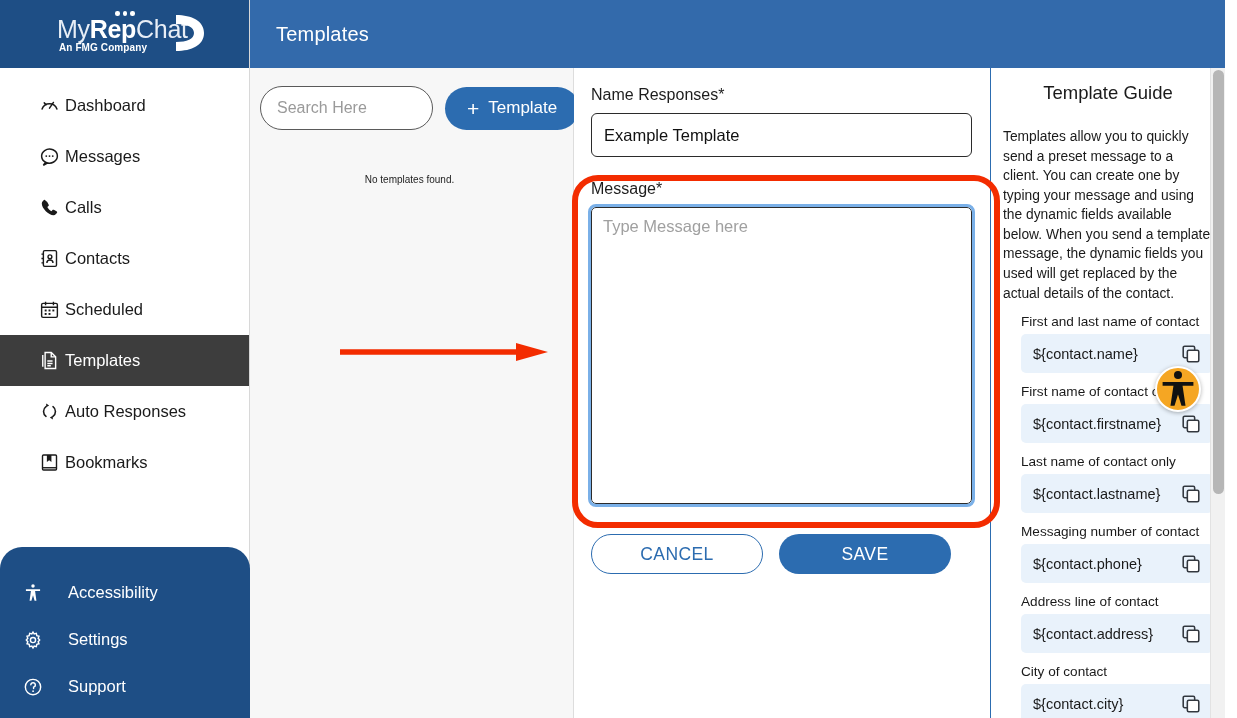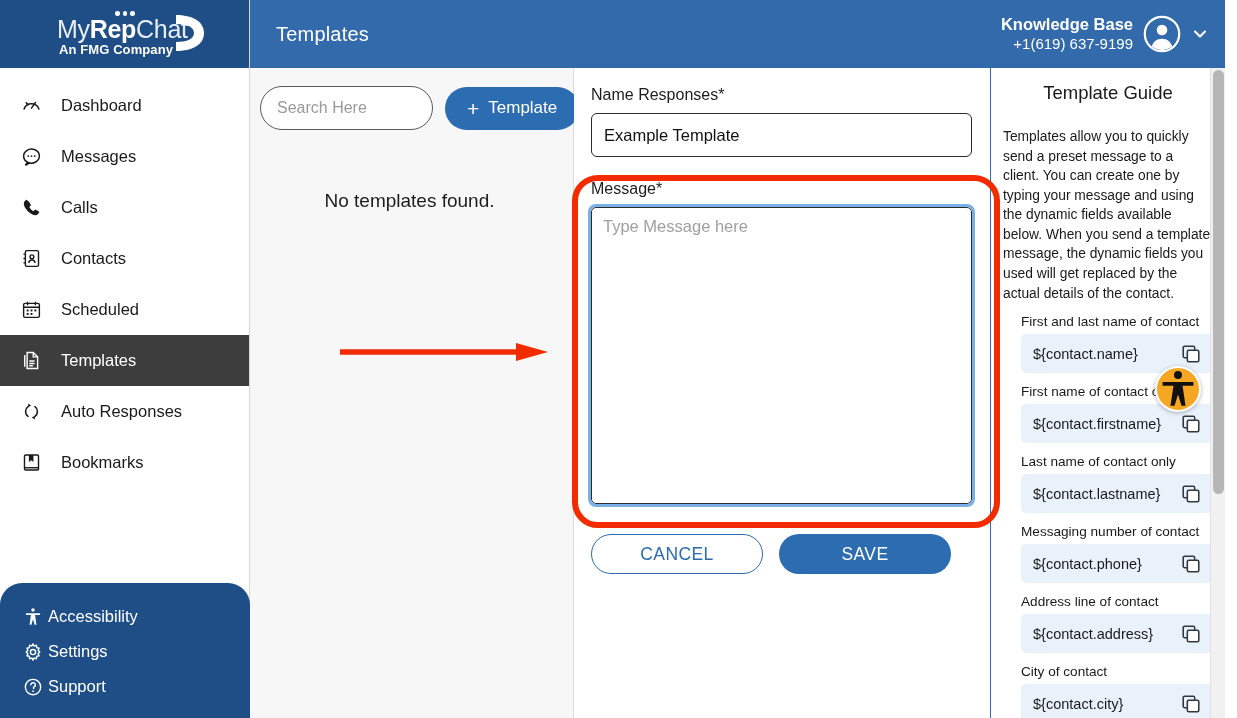--- a/index.html
+++ b/index.html
@@ -315,20 +315,6 @@
 
     <header class="topbar">
       <div class="topbar-title">Templates</div>
-      <div class="topbar-right">
-        <div class="kb-lines">
-          <div class="kb-title">Knowledge Base</div>
-          <div class="kb-phone">+1(619) 637-9199</div>
-        </div>
-        <svg class="avatar-ico" viewBox="0 0 38 38">
-          <circle cx="19" cy="19" r="17.2" fill="none" stroke="#ffffff" stroke-width="2.2"></circle>
-          <circle cx="19" cy="15" r="5.3" fill="#ffffff"></circle>
-          <path d="M8.8 31.5 c1.4-5 5.4-7.7 10.2-7.7 s8.8 2.7 10.2 7.7 a17 17 0 0 1 -20.4 0 z" fill="#ffffff"></path>
-        </svg>
-        <svg class="chev" viewBox="0 0 18 18">
-          <path d="M4 6.6 L9 11.6 L14 6.6" fill="none" stroke="#ffffff" stroke-width="2.1" stroke-linecap="round" stroke-linejoin="round"></path>
-        </svg>
-      </div>
     </header>
 
     <div class="body-area">

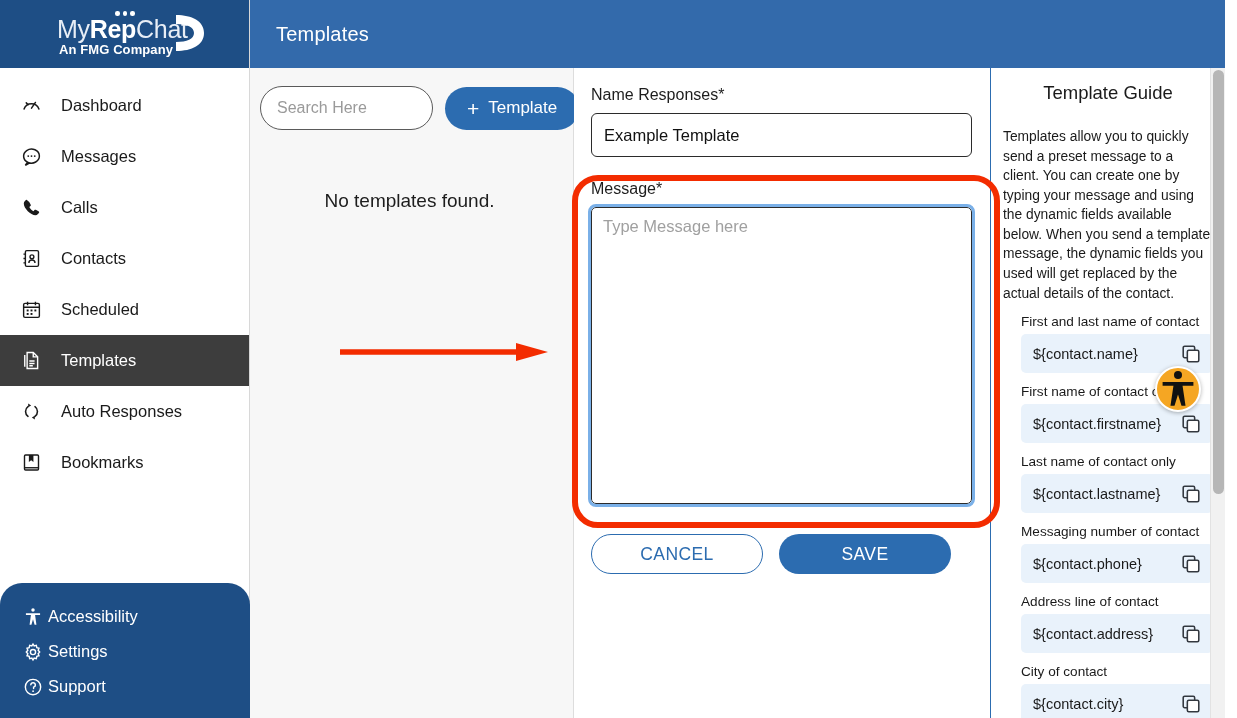--- a/index.html
+++ b/index.html
@@ -29,7 +29,7 @@
   .logo-text .lt-bold { font-weight: 700; color:#ffffff; }
   .logo-sub {
     position: absolute; left: 22px; top: 33px;
-    color: #ffffff; font-size: 13px; font-weight: 700; letter-spacing: .1px;
+    color: #ffffff; font-size: 10px; font-weight: 700; letter-spacing: .1px;
   }
   .logo-dots { position:absolute; left:78px; top:2px; display:flex; gap:3px; }
   .logo-dots i { width:4.5px; height:4.5px; border-radius:50%; background:#fff; display:block; }

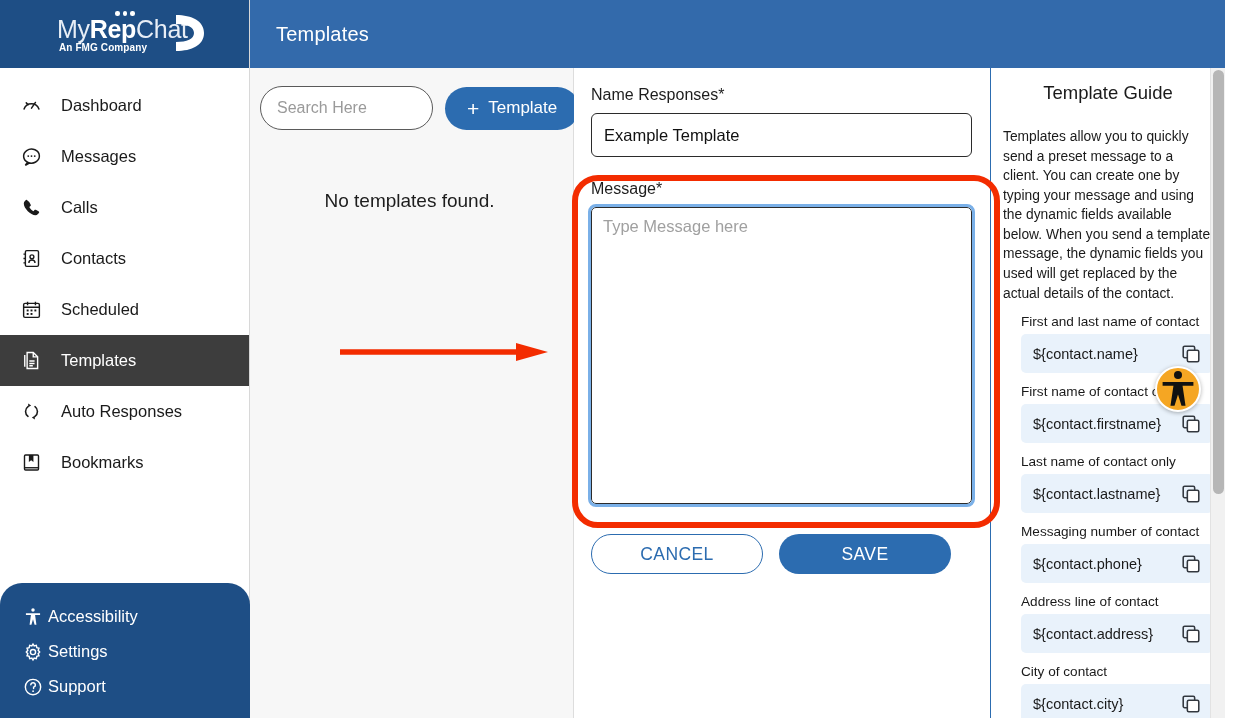--- a/index.html
+++ b/index.html
@@ -38,7 +38,7 @@
   .nav { padding-top: 12px; }
   .nav-item {
     display: flex; align-items: center; height: 51px;
-    padding-left: 20px; gap: 19px; cursor: pointer;
+    padding-left: 38px; gap: 5px; cursor: pointer;
     color: #1a1a1a; font-size: 16.5px;
   }
   .nav-item.active { background: #3d3d3d; color: #ffffff; }

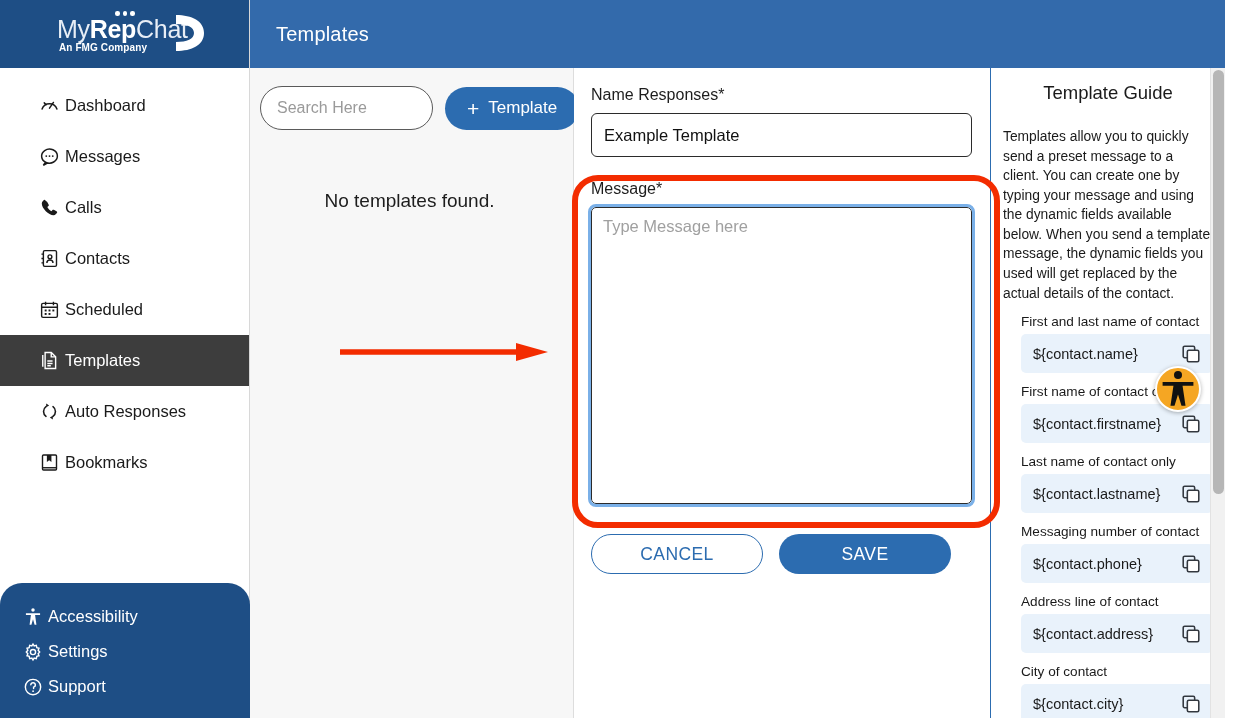--- a/index.html
+++ b/index.html
@@ -92,7 +92,7 @@
     display:flex; align-items:center; gap: 9px; font-family:"Liberation Sans", sans-serif;
   }
   .tpl-plus { font-size: 21px; line-height:1; font-weight:400; }
-  .empty-note { text-align:center; margin-top: 60px; font-size: 19px; color:#1d1d1d; }
+  .empty-note { text-align:center; margin-top: 44px; font-size: 10px; color:#1d1d1d; }
 
   
   .form-col { flex:1; background:#ffffff; padding: 18px 18px 0 17px; min-width:0; position:relative; }

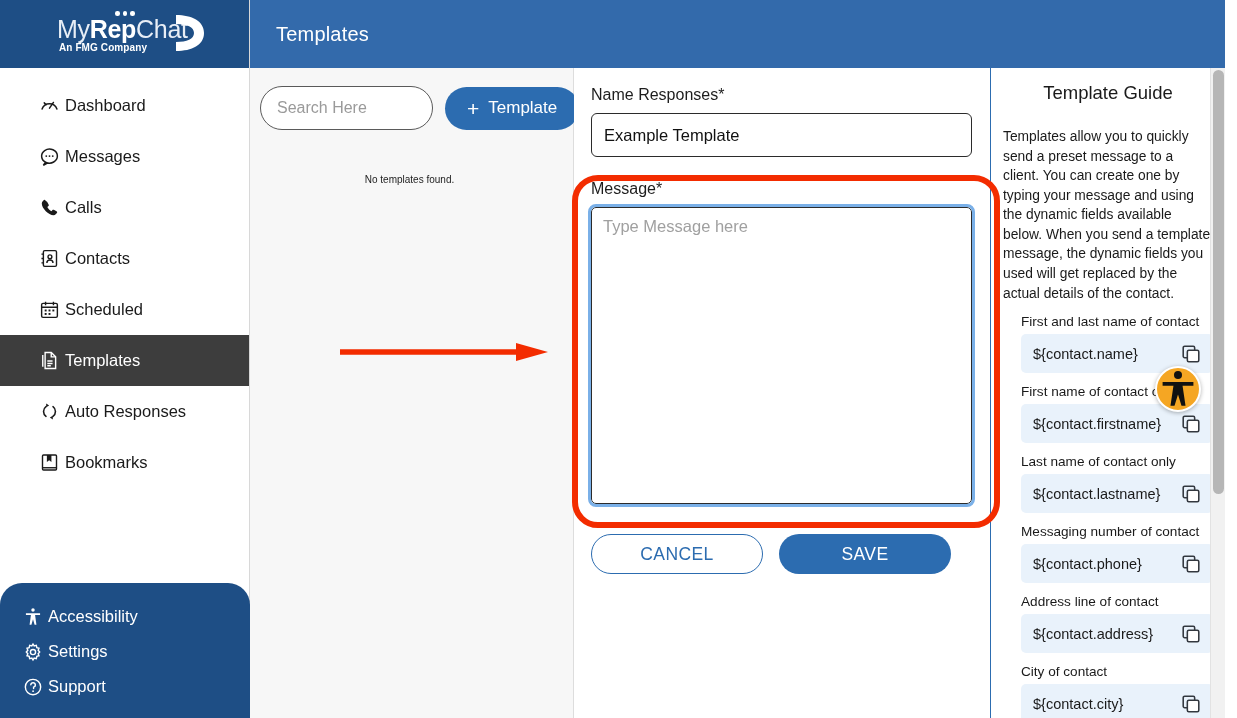--- a/index.html
+++ b/index.html
@@ -51,8 +51,8 @@
     padding: 16px 0 14px 0;
   }
   .sb-item {
-    display:flex; align-items:center; gap: 4px;
-    height: 35px; padding-left: 22px; color:#ffffff; font-size: 16.5px; cursor:pointer;
+    display:flex; align-items:center; gap: 24px;
+    height: 35px; padding-left: 22px; color:#ffffff; font-size: 16.5px; cursor:pointer;margin-top:12px;
   }
   .sb-ico { width:22px; height:22px; display:flex; align-items:center; justify-content:center; flex:0 0 22px; }
   .sb-ico svg { width: 20px; height: 20px; display:block; }

